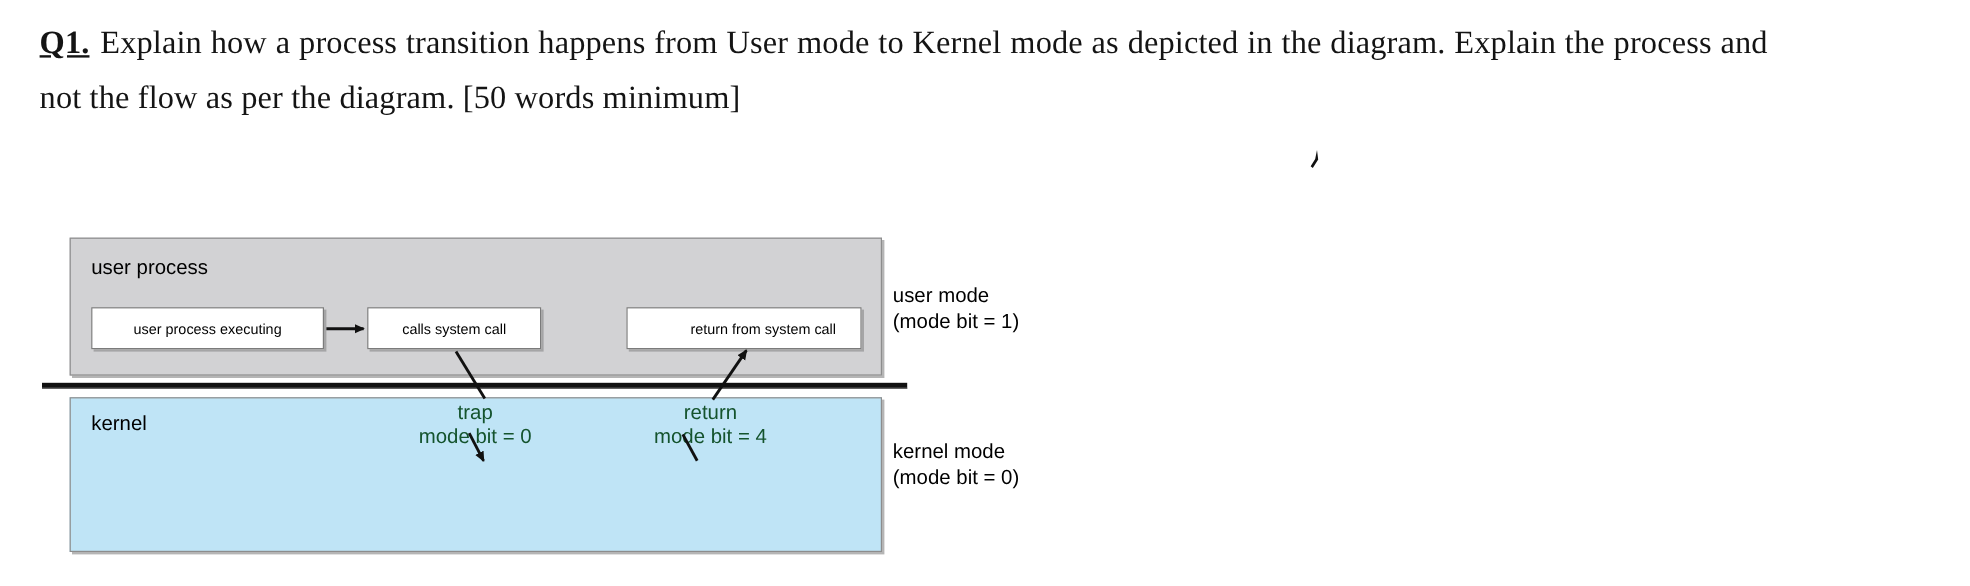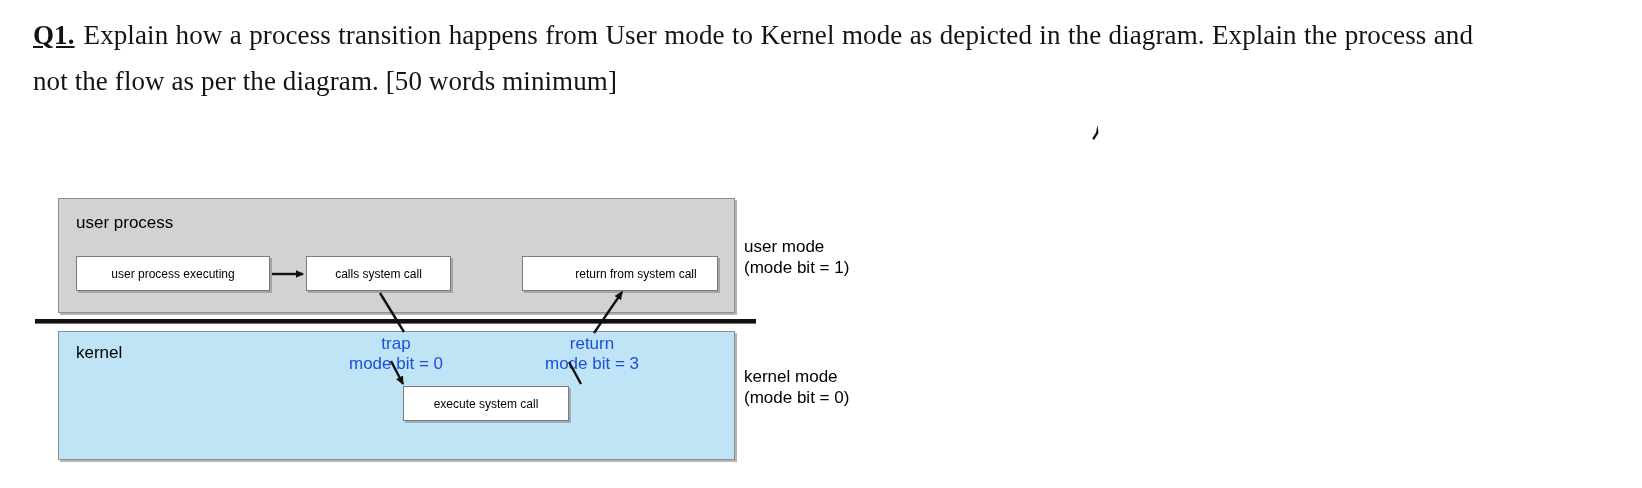--- a/index.html
+++ b/index.html
@@ -124,7 +124,7 @@
     position: absolute;
     font-size: 17px;
     line-height: 20px;
-    color: #1d4ed8;
+    color: #14532d;
     white-space: nowrap;
     text-align: center;
   }

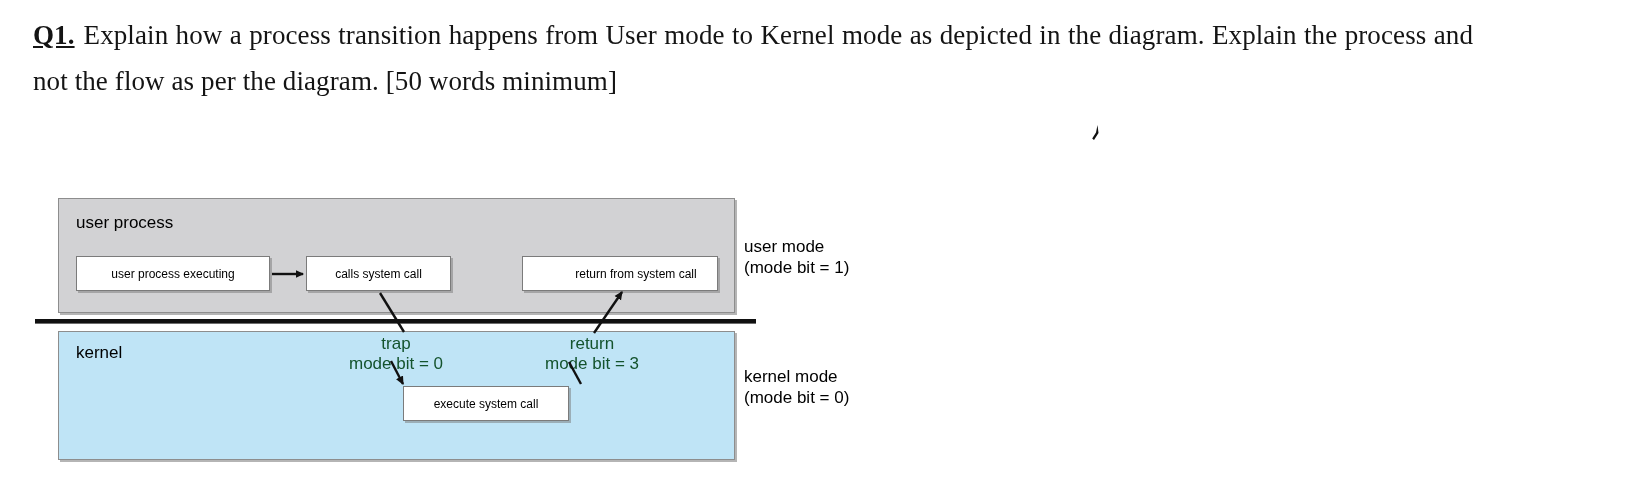--- a/index.html
+++ b/index.html
@@ -184,7 +184,7 @@
   </div>
   <div class="anno anno-return">
     <div>return</div>
-    <div>mode bit = 3</div>
+    <div>mode bit = 4</div>
   </div>
 
   <div class="mode-caption caption-user">

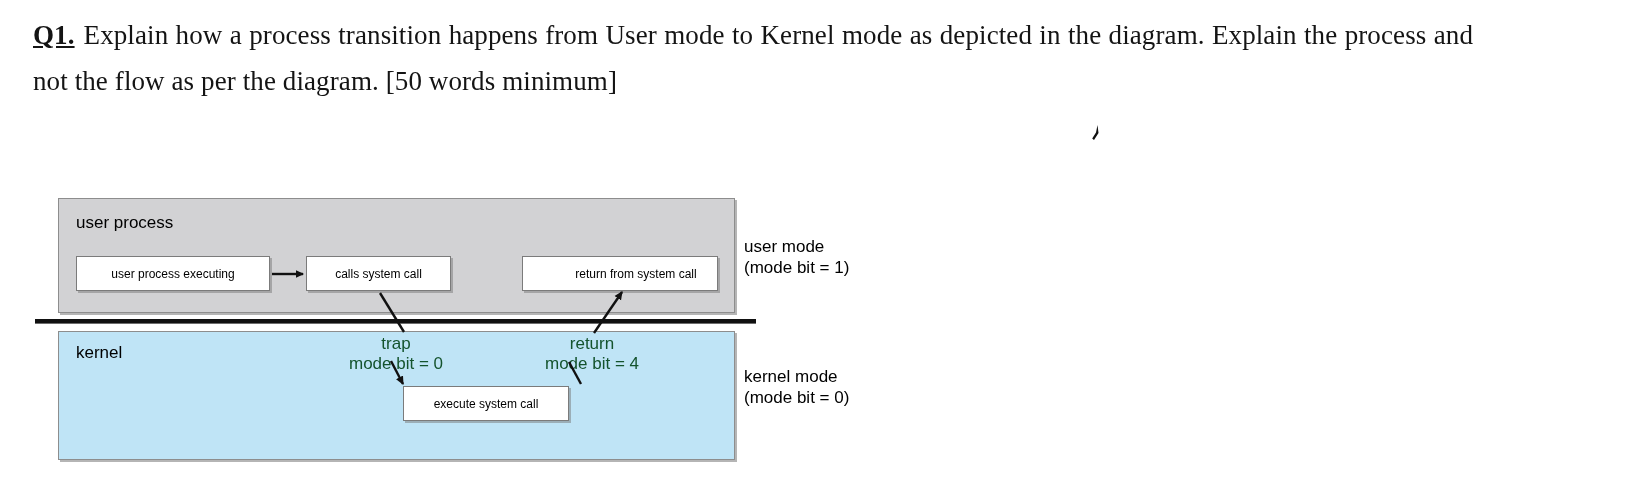--- a/index.html
+++ b/index.html
@@ -176,7 +176,6 @@
   <div class="node node-user-exec">user process executing</div>
   <div class="node node-calls">calls system call</div>
   <div class="node node-return-from">return from system call</div>
-  <div class="node node-execute">execute system call</div>
 
   <div class="anno anno-trap">
     <div>trap</div>

